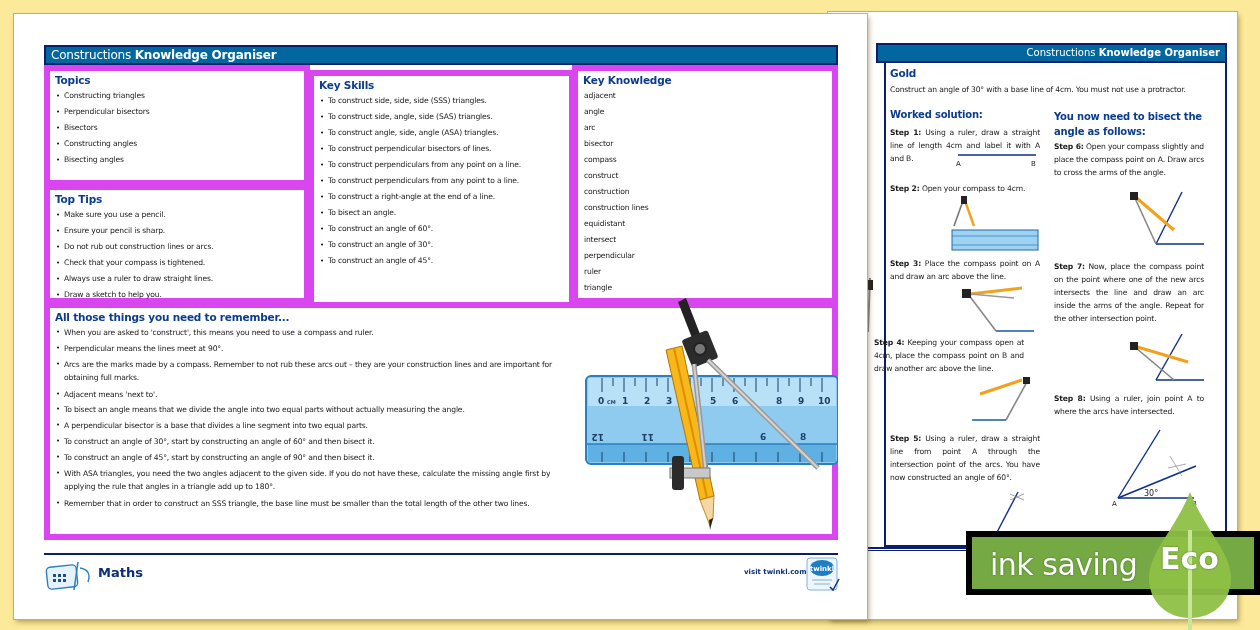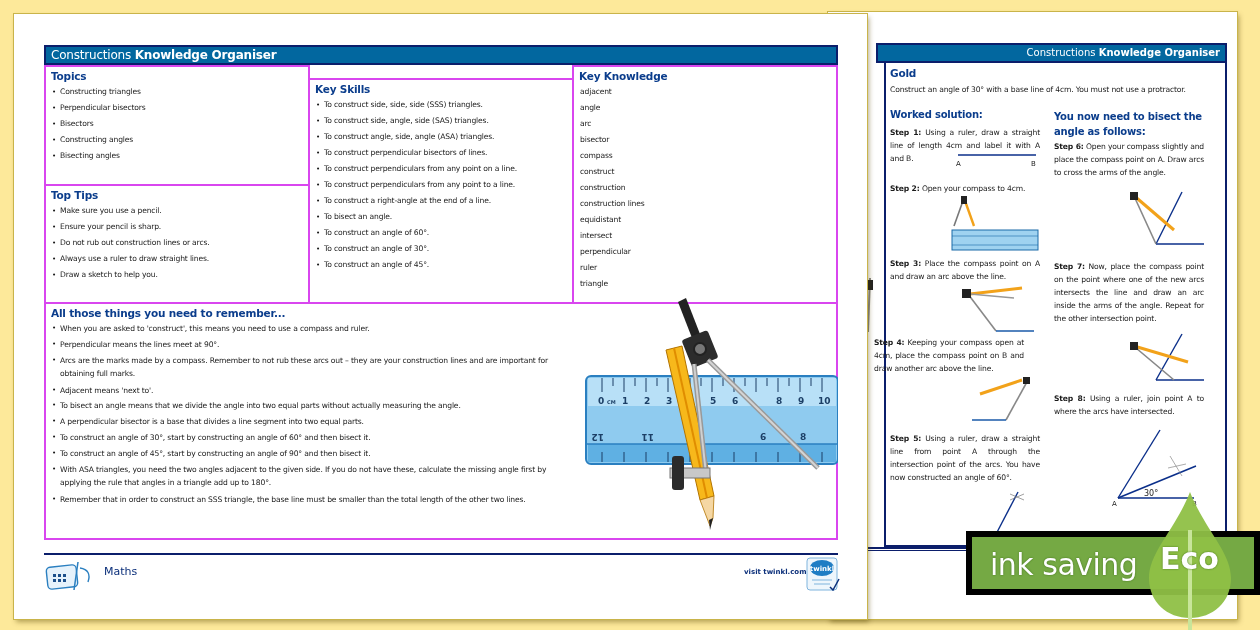--- a/index.html
+++ b/index.html
@@ -27,7 +27,7 @@
   }
   .title-bar b { font-weight: bold; }
   .box {
-    position: absolute; border: 2px solid #d946ef; background: #fff;
+    position: absolute; border: 6px solid #d946ef; background: #fff;
   }
   .box h3 {
     color: #0b3d8c; font-size: 10.5px; font-weight: bold; margin: 3px 0 2px 5px;

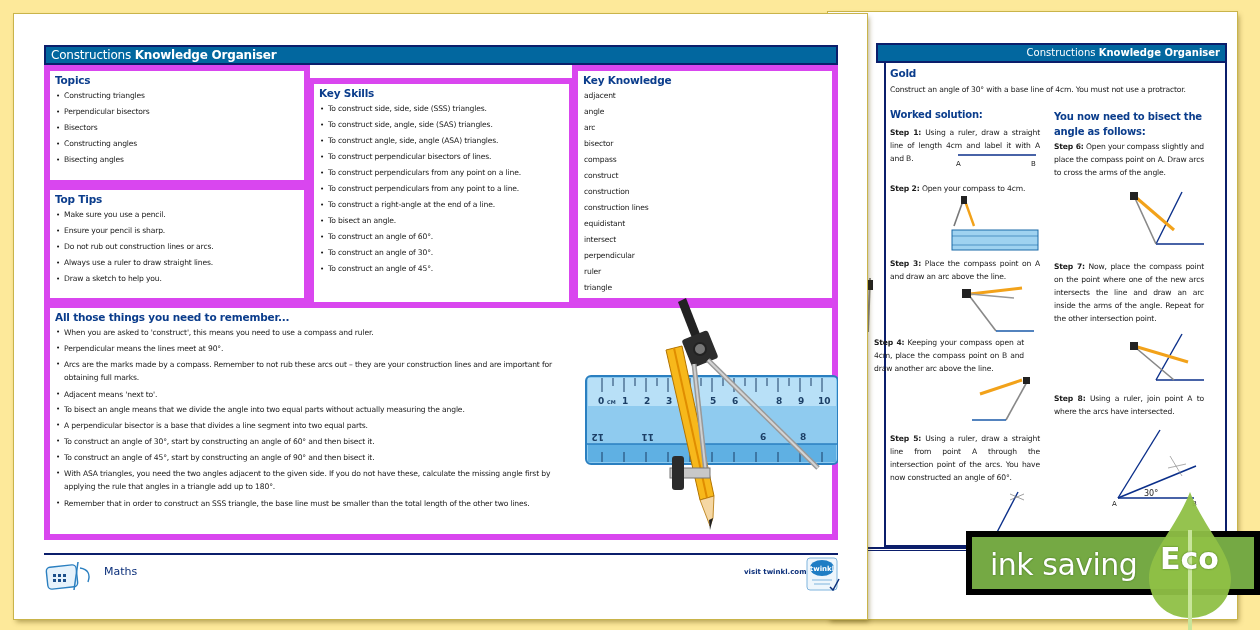--- a/index.html
+++ b/index.html
@@ -44,7 +44,7 @@
 
   #topics { left: 30px; top: 51px; width: 266px; height: 121px; }
   #tips { left: 30px; top: 170px; width: 266px; height: 120px; }
-  #skills { left: 294px; top: 64px; width: 267px; height: 239px; }
+  #skills { left: 294px; top: 56px; width: 267px; height: 239px; }
   #vocab { left: 558px; top: 51px; width: 266px; height: 239px; }
   #remember { left: 30px; top: 288px; width: 794px; height: 238px; }
   #remember ul li { line-height: 15.8px; }

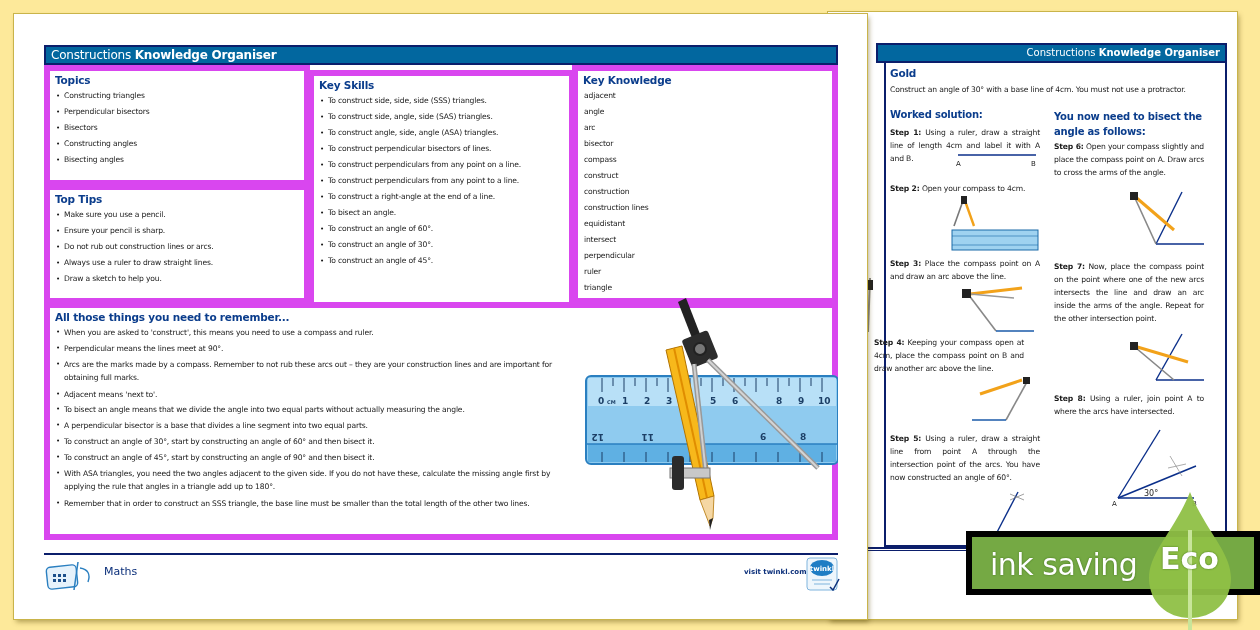--- a/index.html
+++ b/index.html
@@ -216,6 +216,7 @@
       <li>Make sure you use a pencil.</li>
       <li>Ensure your pencil is sharp.</li>
       <li>Do not rub out construction lines or arcs.</li>
+      <li>Check that your compass is tightened.</li>
       <li>Always use a ruler to draw straight lines.</li>
       <li>Draw a sketch to help you.</li>
     </ul>

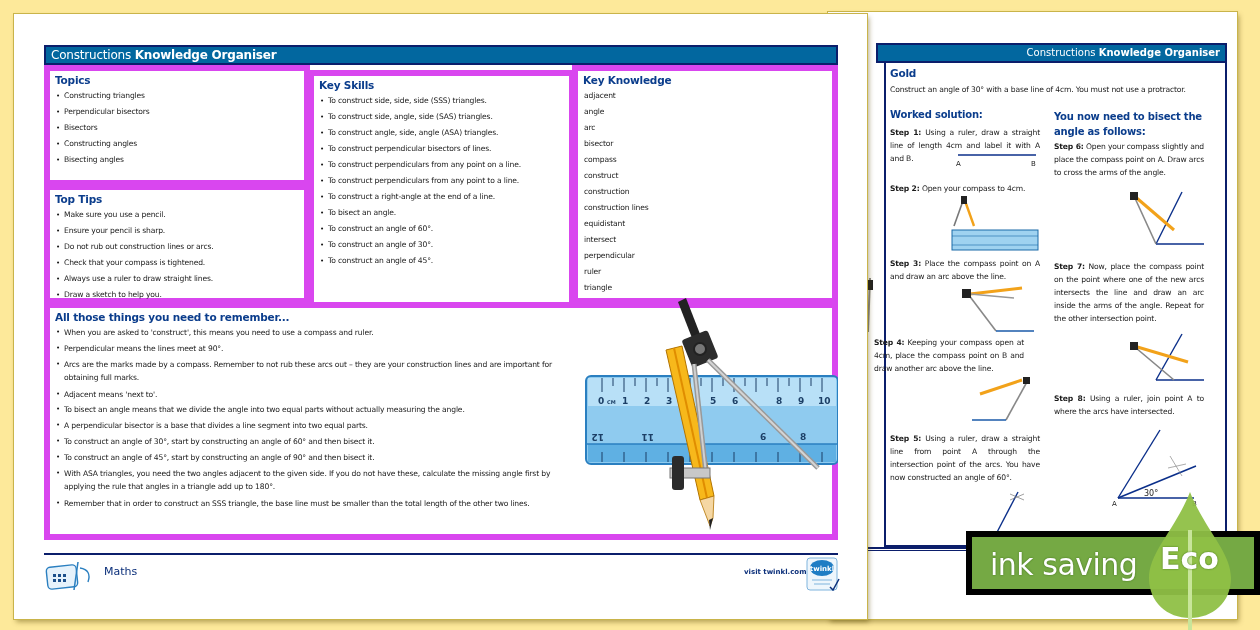--- a/index.html
+++ b/index.html
@@ -54,7 +54,7 @@
 
   .footer-line { position: absolute; left: 30px; top: 539px; width: 794px; height: 2px; background: #0b1e6b; }
   .footer-logo { position: absolute; left: 30px; top: 546px; }
-  .footer-subject { position: absolute; left: 90px; top: 551px; font-size: 11px; font-weight: normal; color: #0b2f7a; }
+  .footer-subject { position: absolute; left: 84px; top: 551px; font-size: 13px; font-weight: bold; color: #0b2f7a; }
   .footer-visit { position: absolute; left: 730px; top: 554px; font-size: 7px; font-weight: bold; color: #0b2f7a; }
   .footer-badge { position: absolute; left: 792px; top: 543px; }
 

